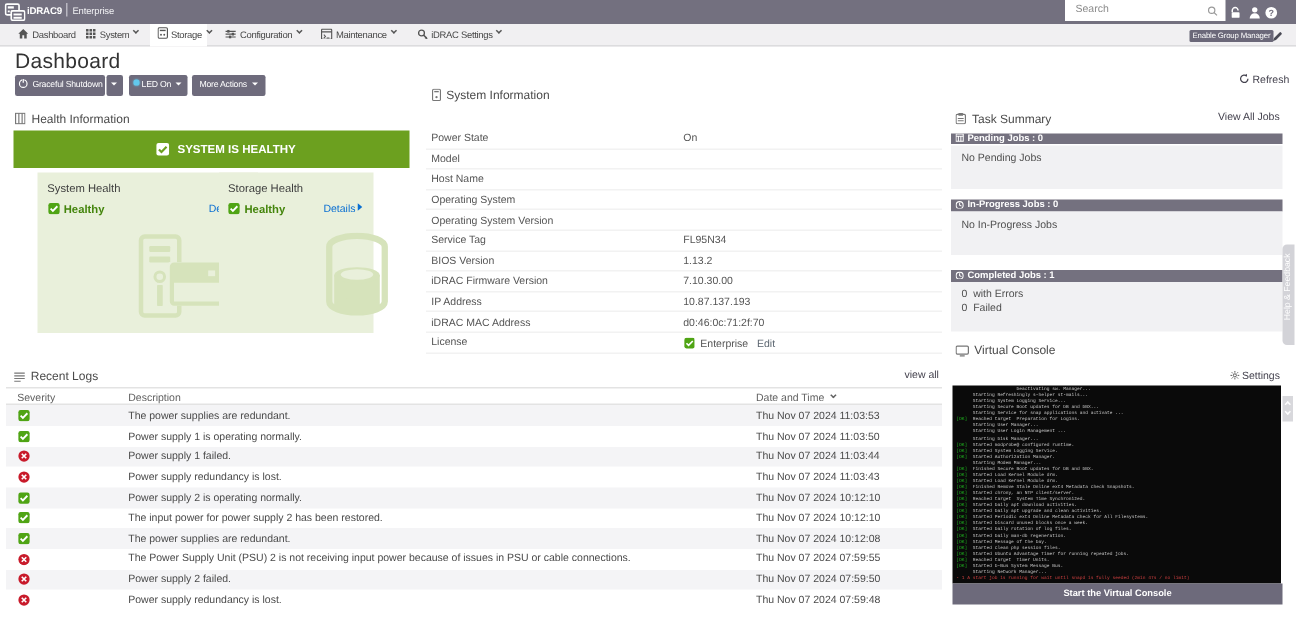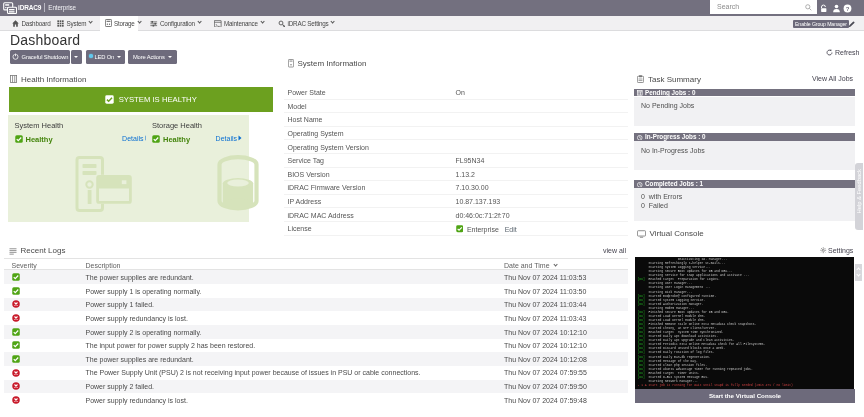--- a/index.html
+++ b/index.html
@@ -31,7 +31,7 @@
 .plink{position:absolute;font-size:7px;color:#45434F;}
 
 #banner{left:9px;top:86.5px;width:263.5px;height:25px;background:#6CA01F;color:#fff;text-align:center;}
-#banner .in{margin-top:8px;font-size:7.7px;font-weight:normal;padding-left:20px;}
+#banner .in{margin-top:8px;font-size:7.7px;font-weight:bold;padding-left:20px;}
 #banner svg{vertical-align:-2px;margin-right:5px;}
 .hcard{position:absolute;top:115px;height:107px;background:#E9F0DB;}
 .hlab{position:absolute;left:6.5px;top:5.5px;font-size:7.5px;color:#3d3d3d;}

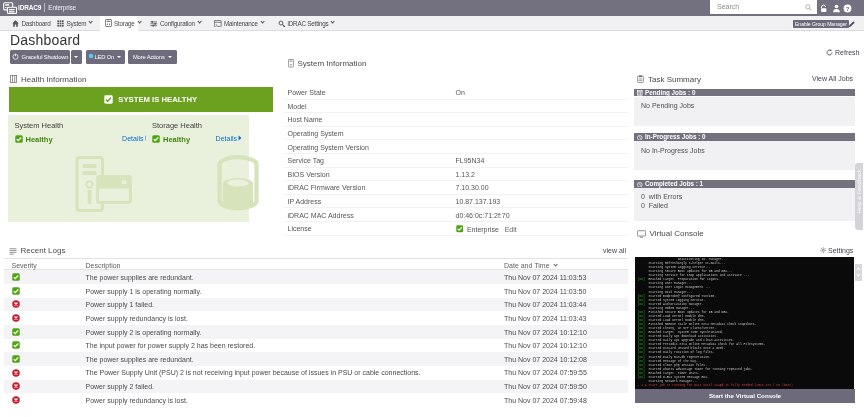--- a/index.html
+++ b/index.html
@@ -169,7 +169,7 @@
         <path d="M3.5 8.2 L6.5 11.2 L12.5 5" stroke="#6CA01F" stroke-width="2.6" fill="none"></path>
       </svg>SYSTEM IS HEALTHY</div>
   </div>
-<div class="hcard" style="left:8px;width:147px">
+<div class="hcard" style="left:25px;width:147px">
  <div class="hlab">System Health</div>
  <div class="hok"><svg width="8" height="8" viewBox="0 0 16 16">
         <rect x="0.5" y="0.5" width="15" height="15" rx="3" fill="#4FA414"></rect>

